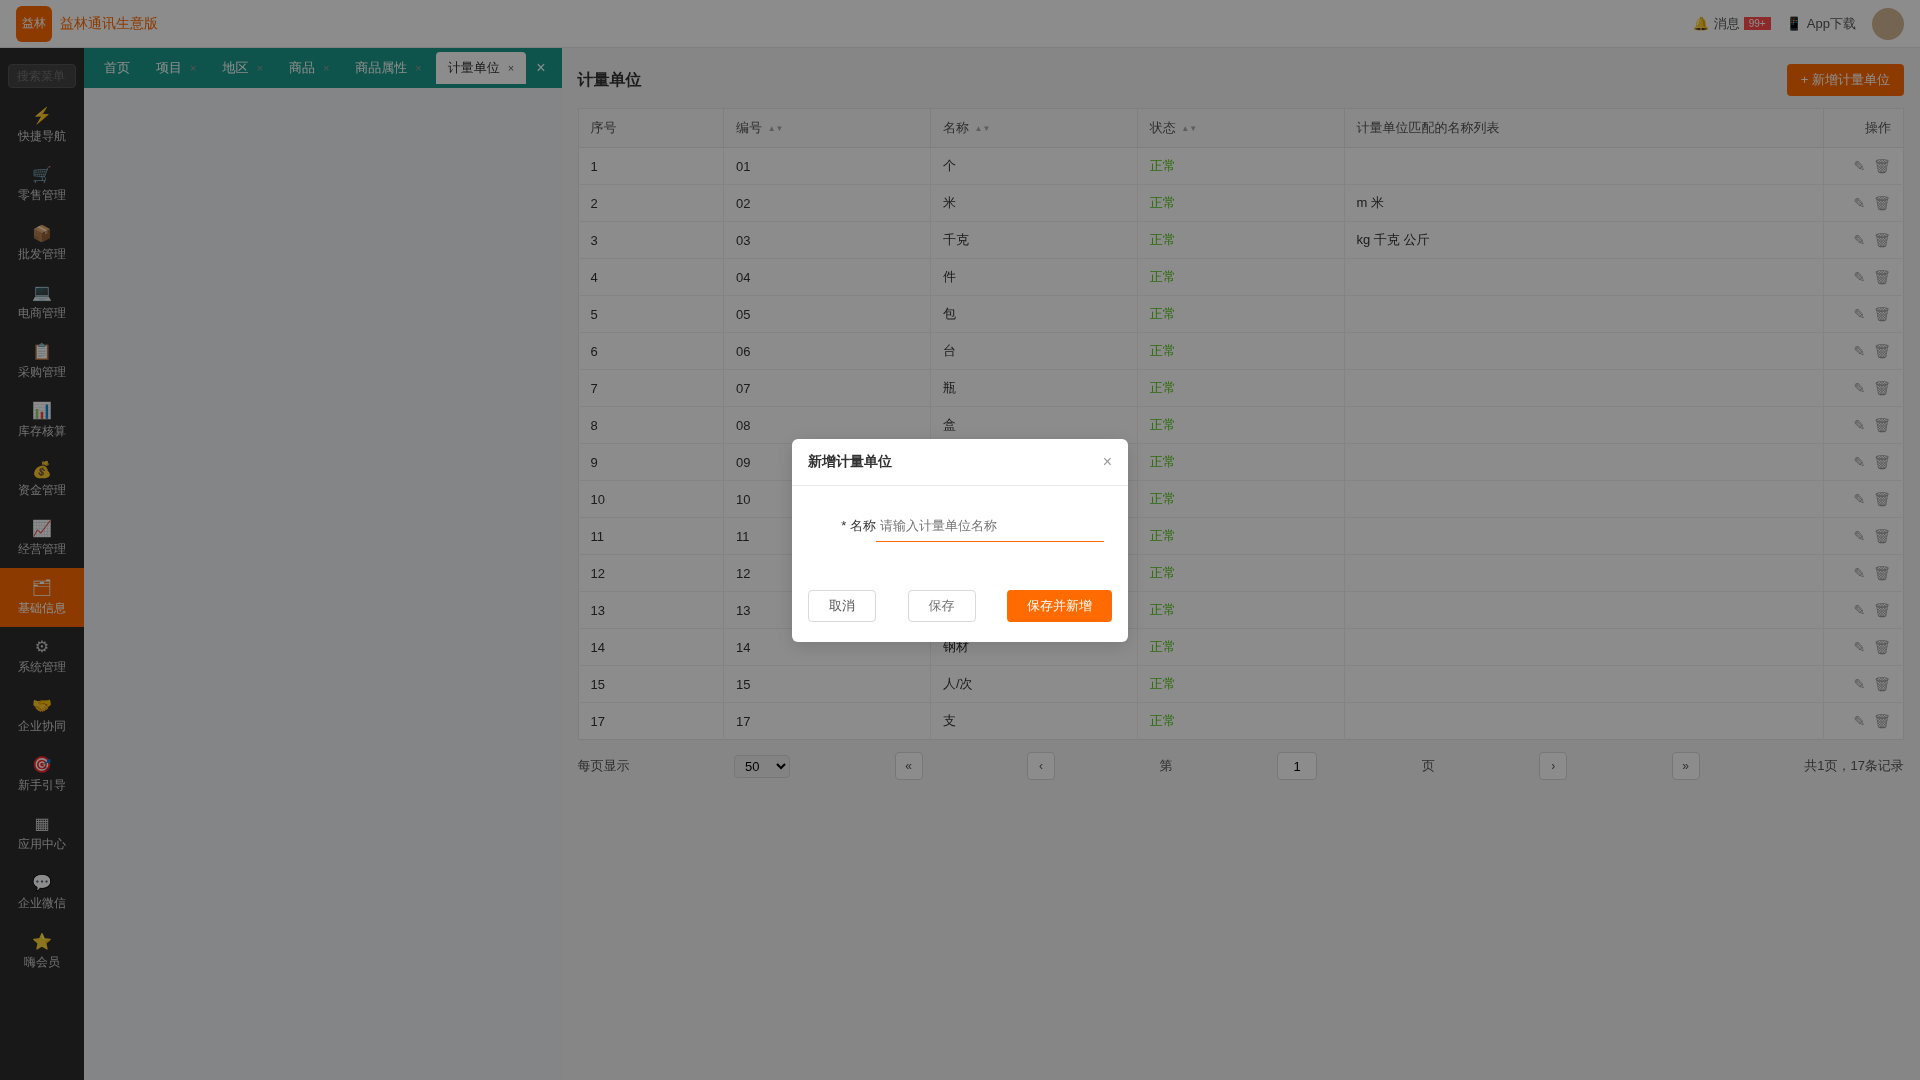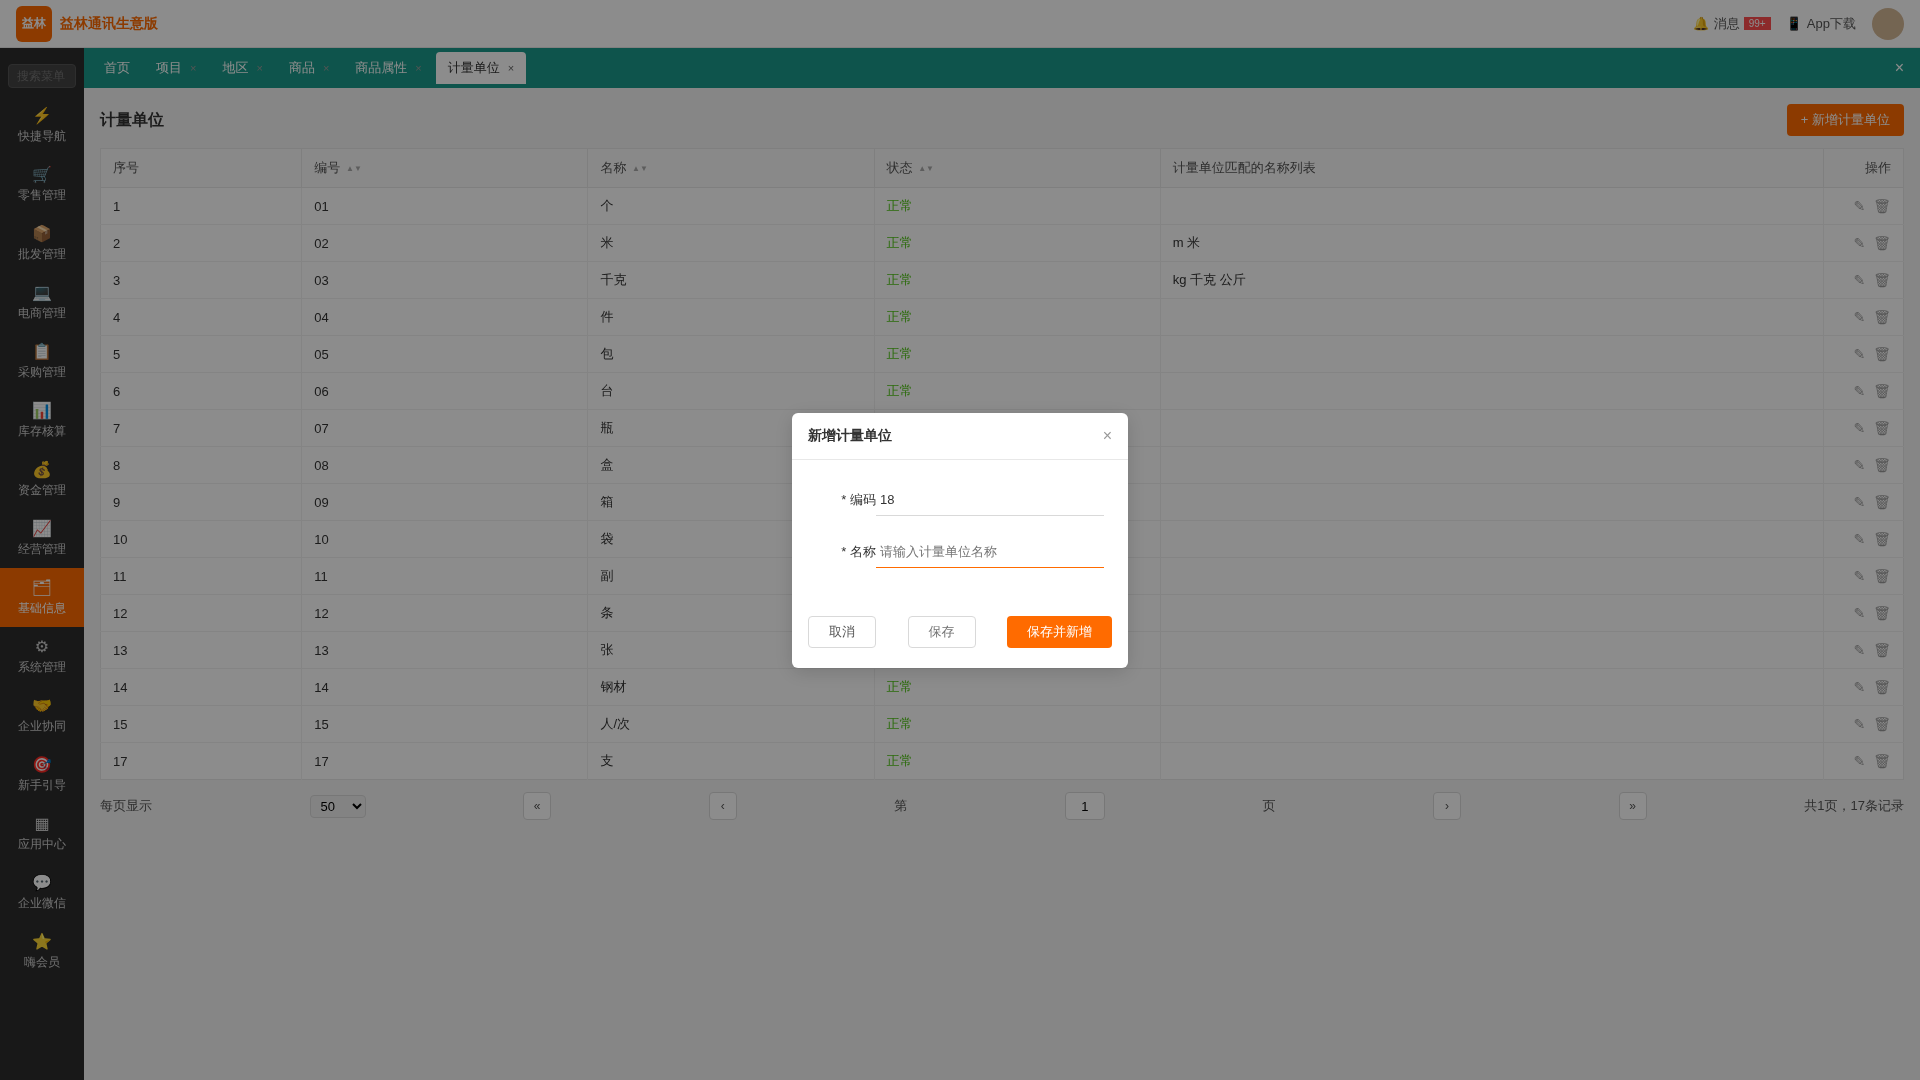--- a/index.html
+++ b/index.html
@@ -27,7 +27,7 @@
       background: #ff6b00;
       border-radius: 6px;
       display: flex; align-items: center; justify-content: center;
-      color: white; font-weight: bold; font-size: 12px;
+      color: white; font-weight: normal; font-size: 12px;
     }
     .logo-text { color: #ff6b00; font-weight: bold; font-size: 14px; }
     .header-right {

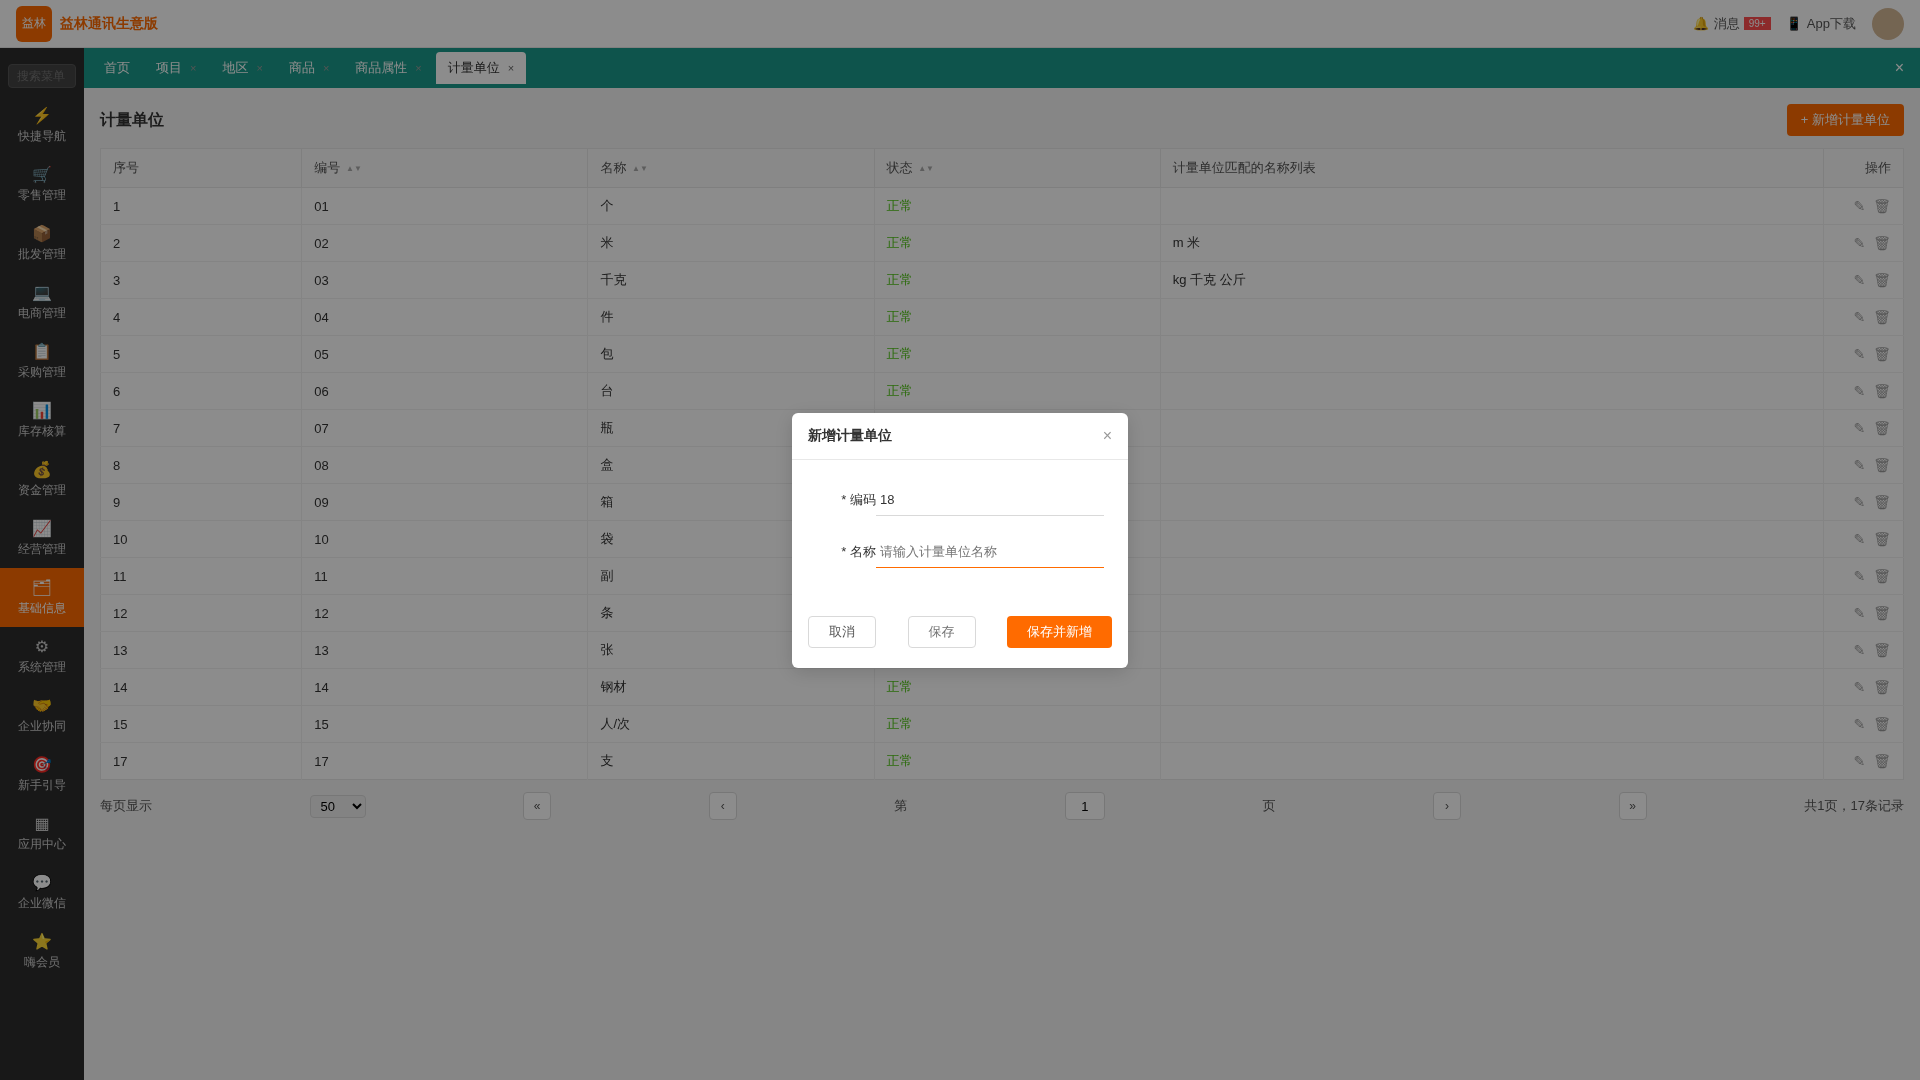--- a/index.html
+++ b/index.html
@@ -29,7 +29,7 @@
       display: flex; align-items: center; justify-content: center;
       color: white; font-weight: normal; font-size: 12px;
     }
-    .logo-text { color: #ff6b00; font-weight: bold; font-size: 14px; }
+    .logo-text { color: #ff6b00; font-weight: normal; font-size: 14px; }
     .header-right {
       display: flex;
       align-items: center;

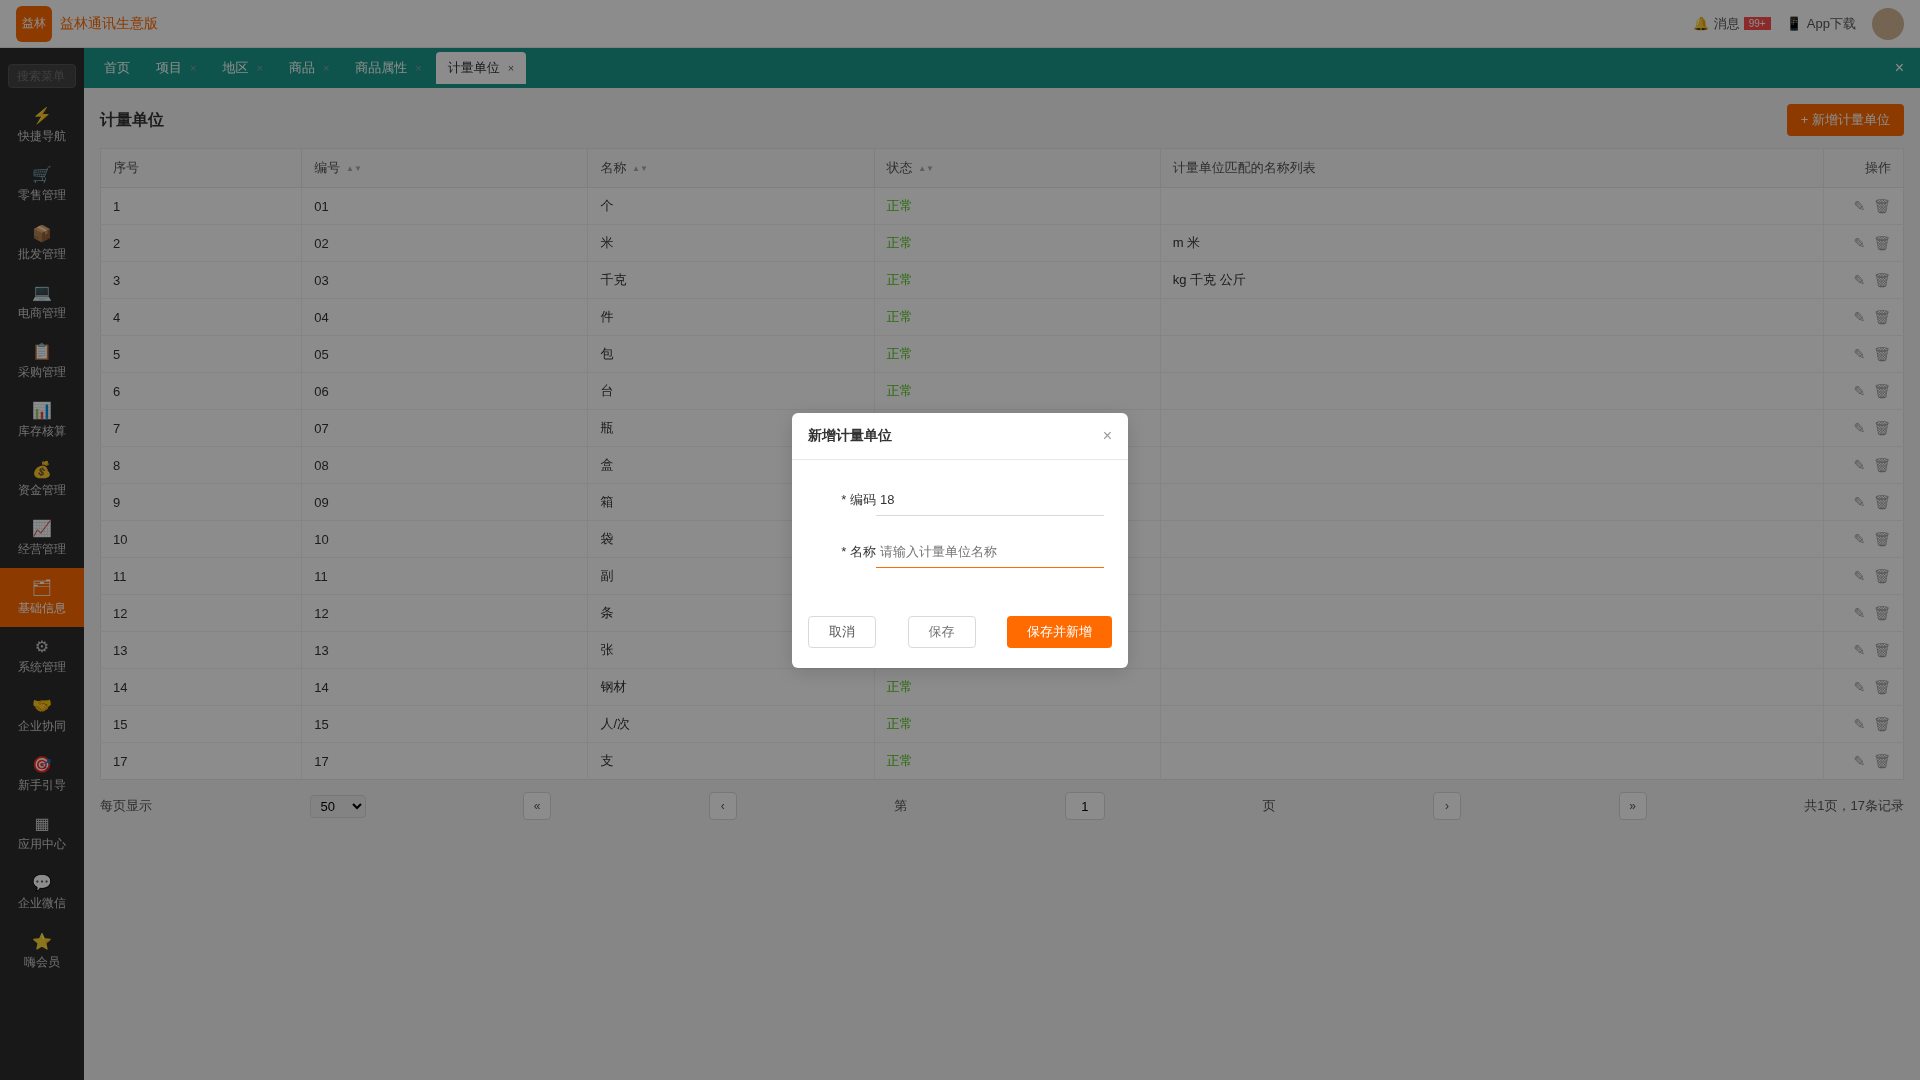--- a/index.html
+++ b/index.html
@@ -85,7 +85,6 @@
     .content-area {
       flex: 1;
       display: flex;
-      flex-direction: column;
       overflow: hidden;
     }
 

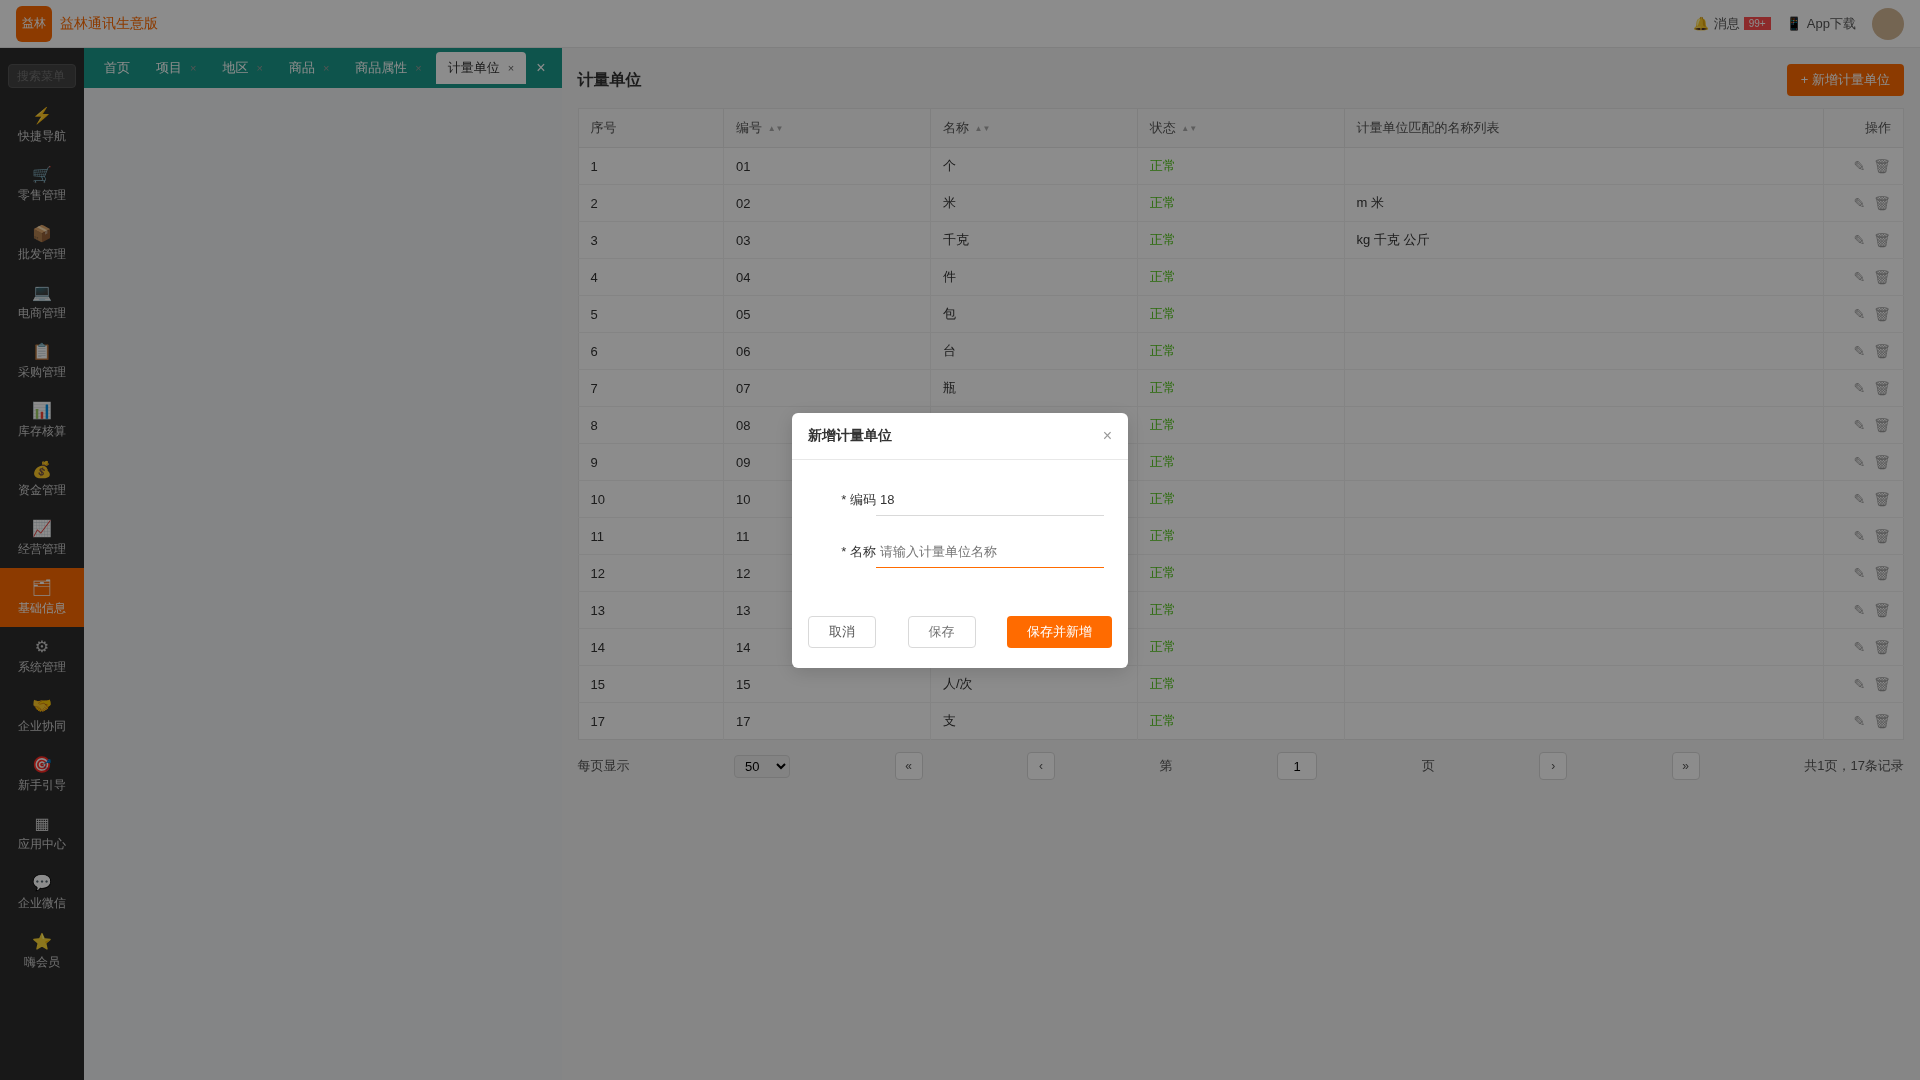--- a/index.html
+++ b/index.html
@@ -710,10 +710,6 @@
     </div>
     <div class="modal-body">
       <div class="form-row">
-        <label class="form-label">* 编码</label>
-        <input class="form-input" type="text" value="18" style="">
-      </div>
-      <div class="form-row">
         <label class="form-label">* 名称</label>
         <input class="form-input active-input" type="text" placeholder="请输入计量单位名称" style="">
       </div>

